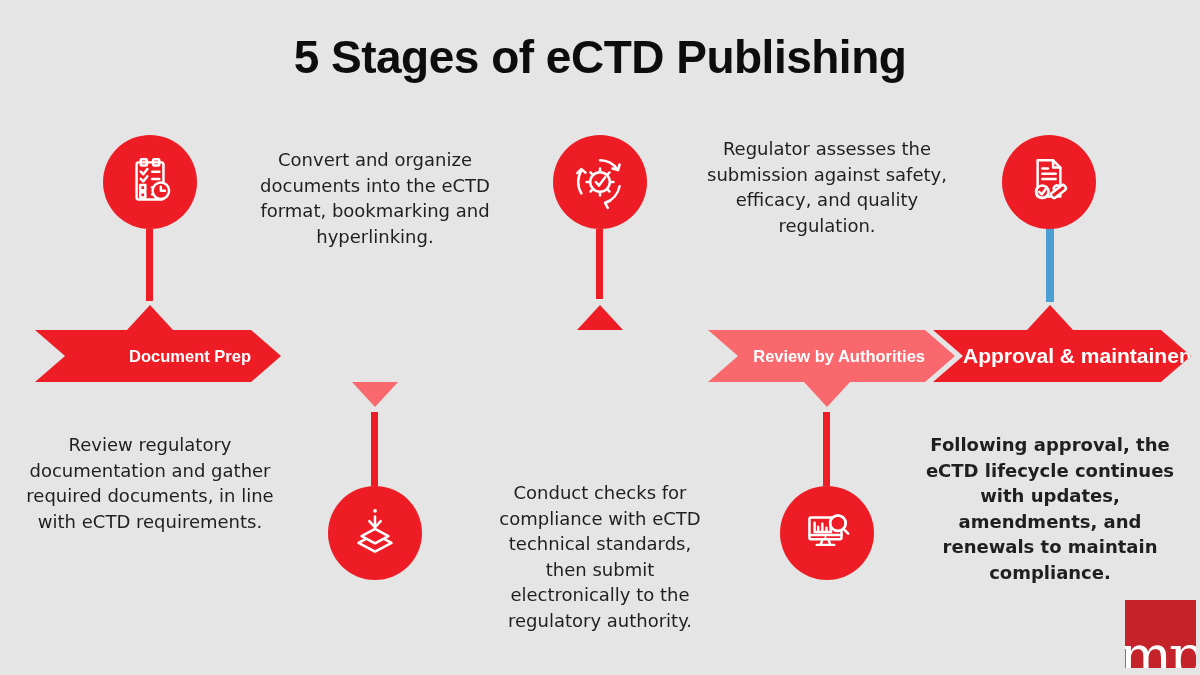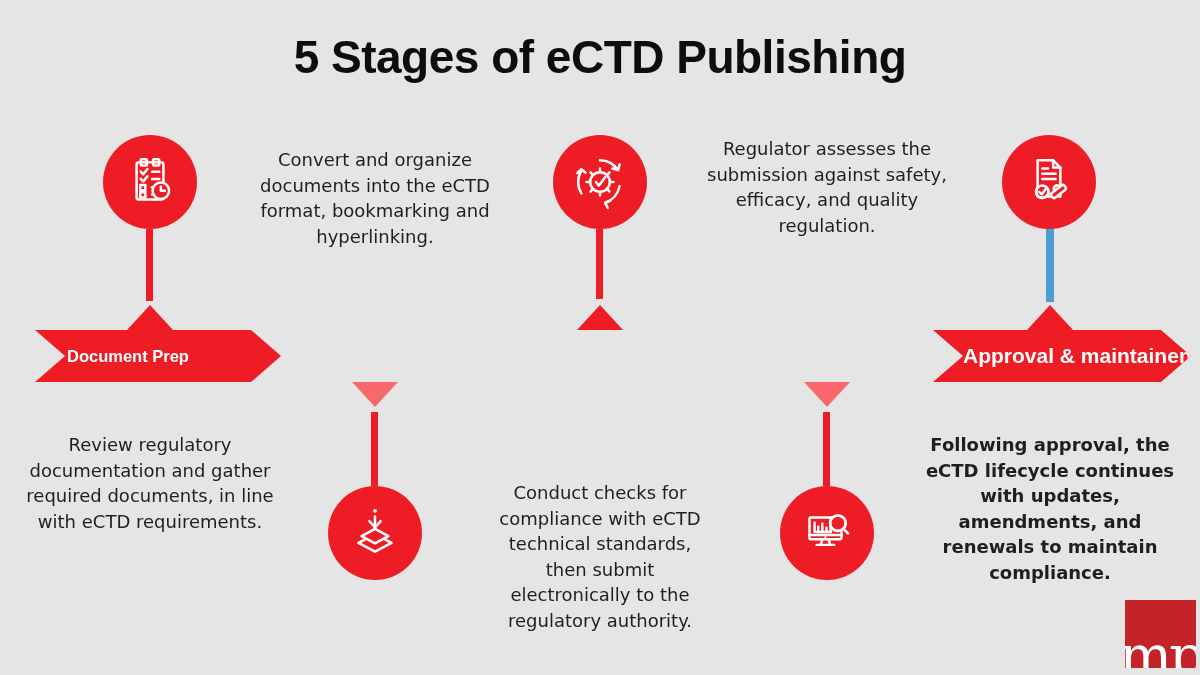--- a/index.html
+++ b/index.html
@@ -15,7 +15,7 @@
   .banner { position:absolute; top:330px; height:52px; display:flex; align-items:center;
             justify-content:center; clip-path:polygon(0 0, calc(100% - 30px) 0, 100% 50%,
             calc(100% - 30px) 100%, 0 100%, 30px 50%); }
-  .banner .lbl { width:100%; text-align:left; padding:0 30px 0 32px;
+  .banner .lbl { width:100%; text-align:right; padding:0 30px 0 32px;
                  font-family:"Liberation Sans",sans-serif; font-weight:700;
                  font-size:16.5px; color:#fff; white-space:nowrap; }
   .bg-red { background:var(--red); }

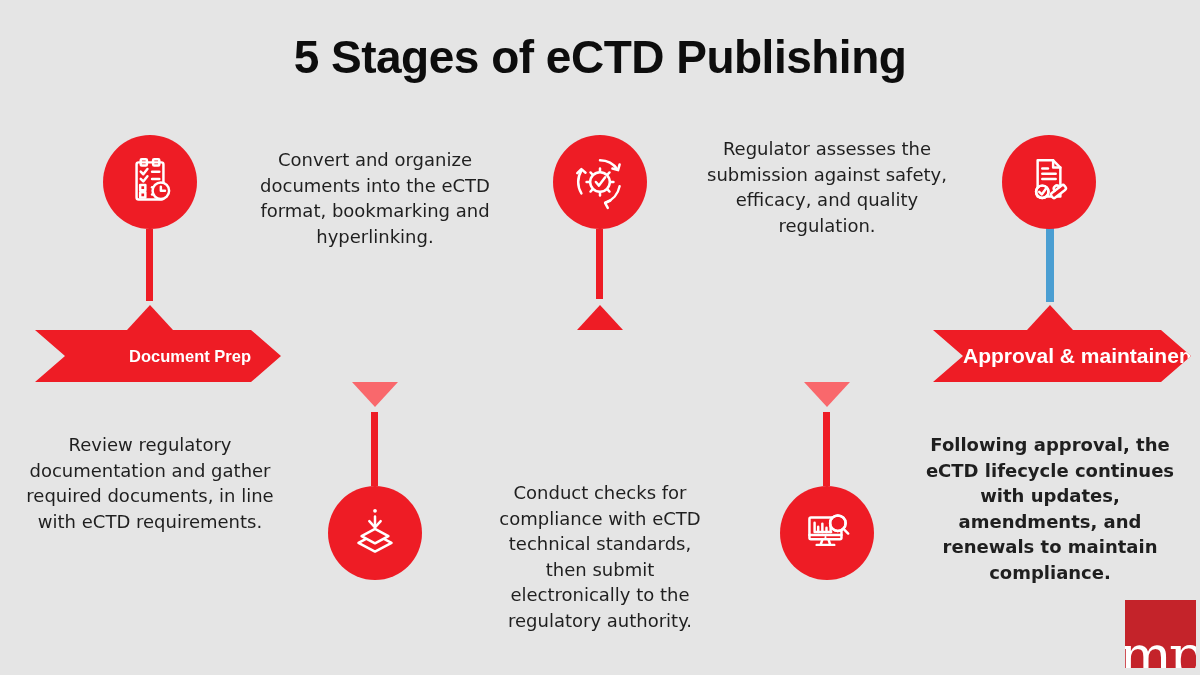--- a/index.html
+++ b/index.html
@@ -101,6 +101,9 @@
 
   <div class="banner banner1 bg-red">
     <div class="lbl">Document Prep</div>
+  </div>
+  <div class="banner banner4 bg-light">
+    <div class="lbl">Review by Authorities</div>
   </div>
   <div class="banner banner5 bg-red">
     <div class="lbl">Approval &amp; maintainence</div>

